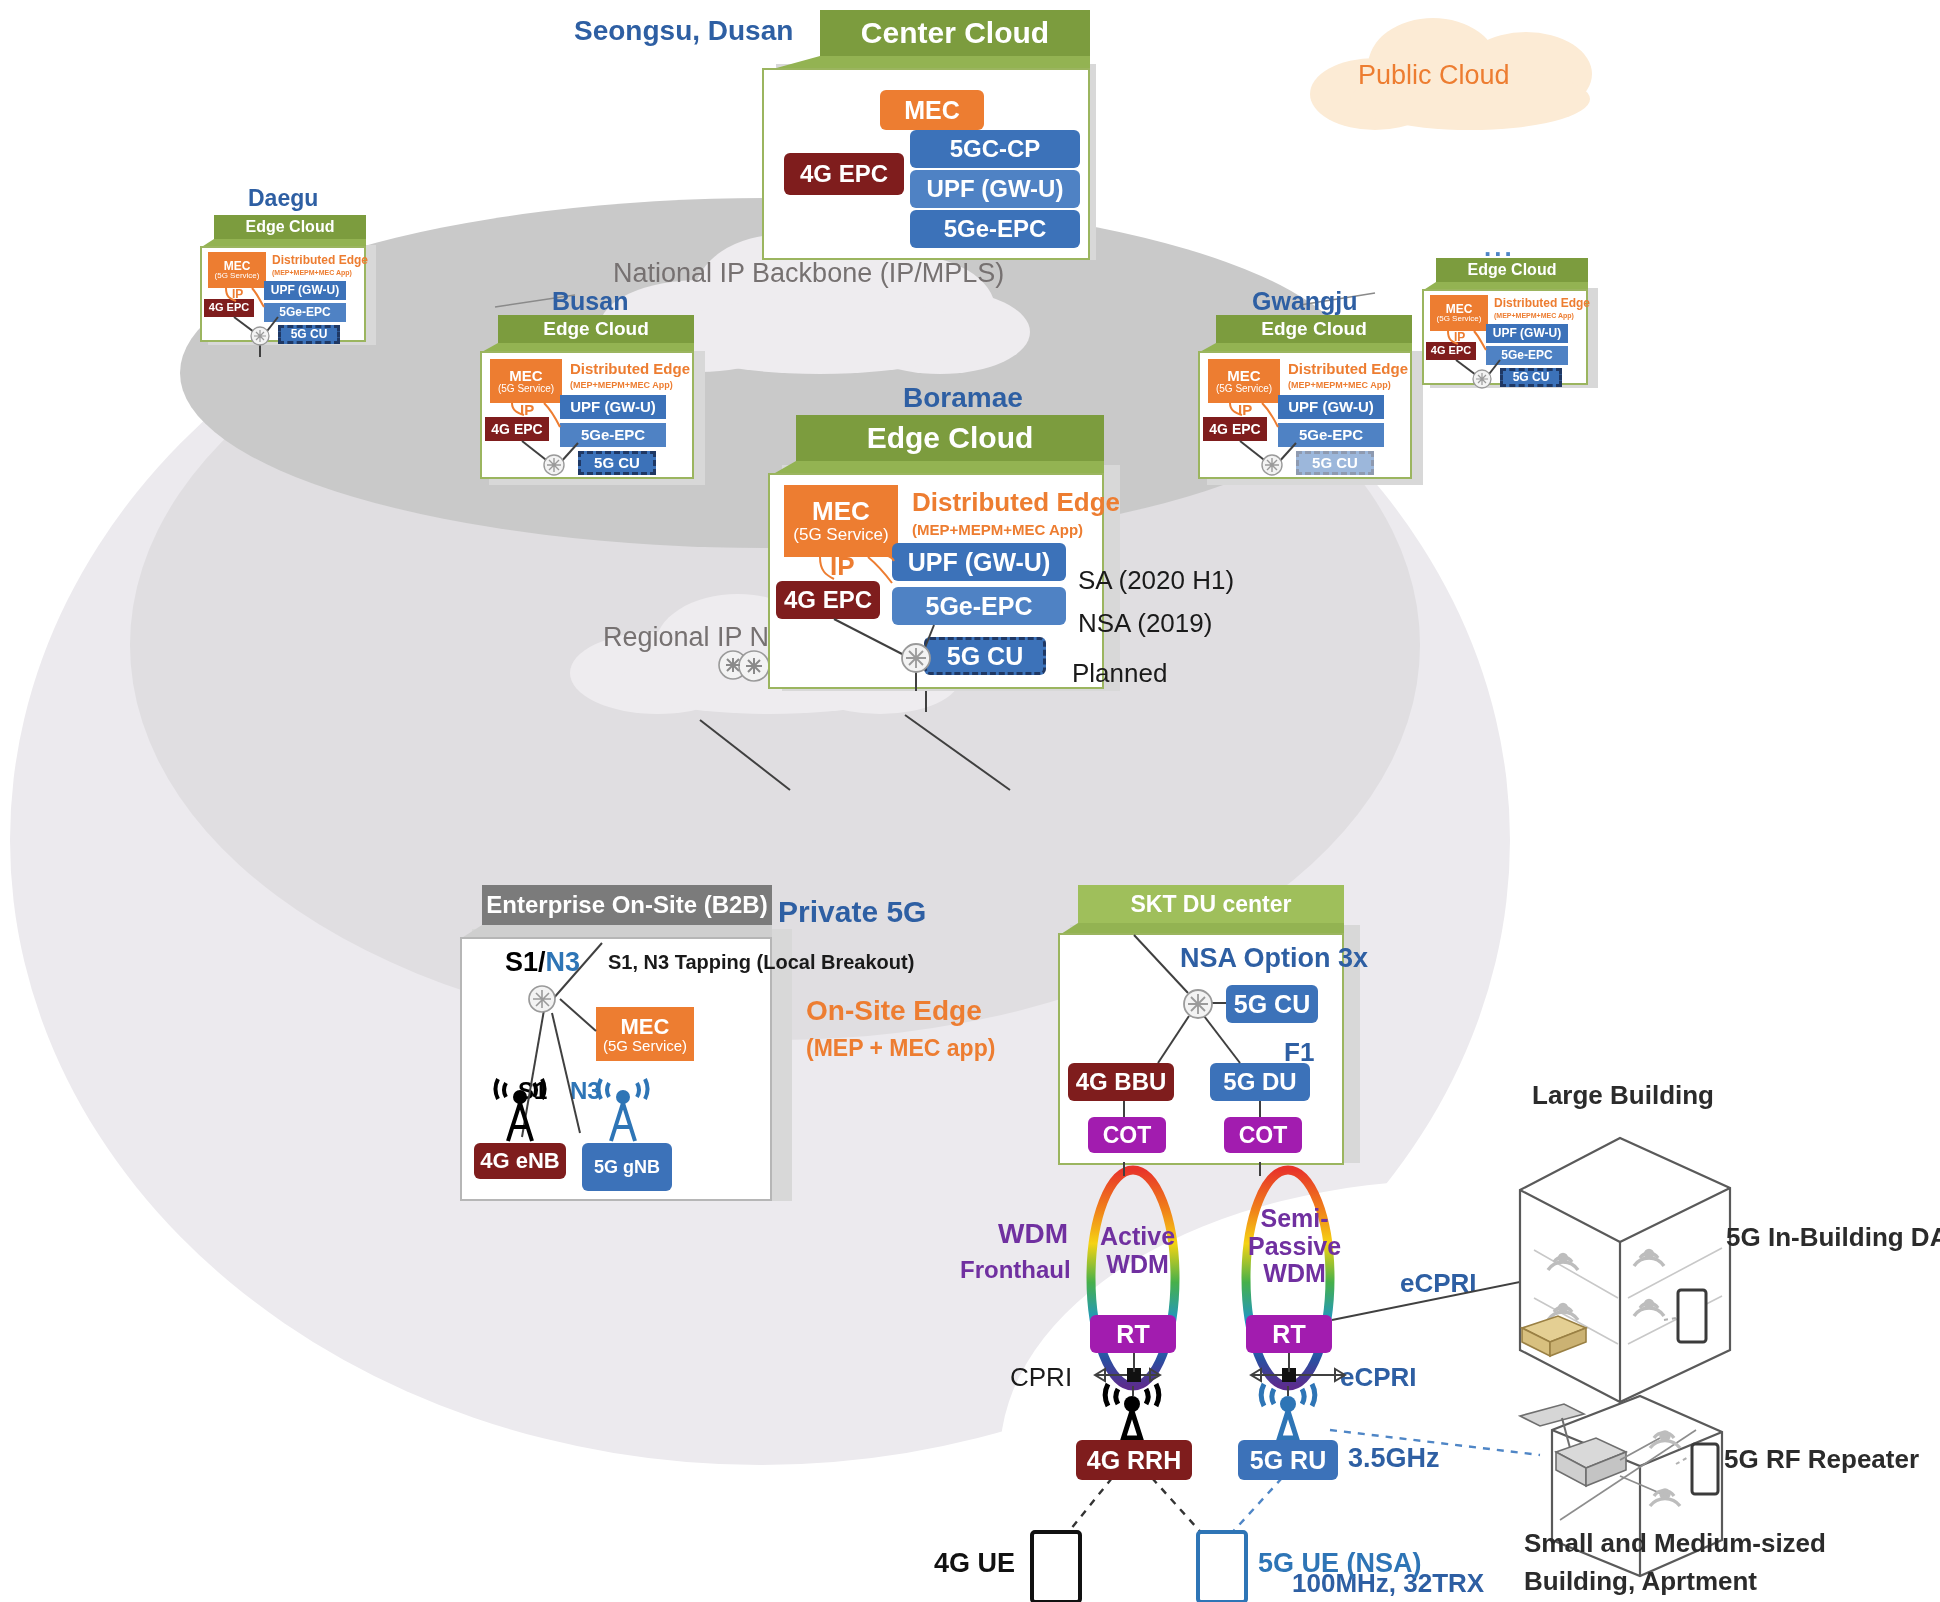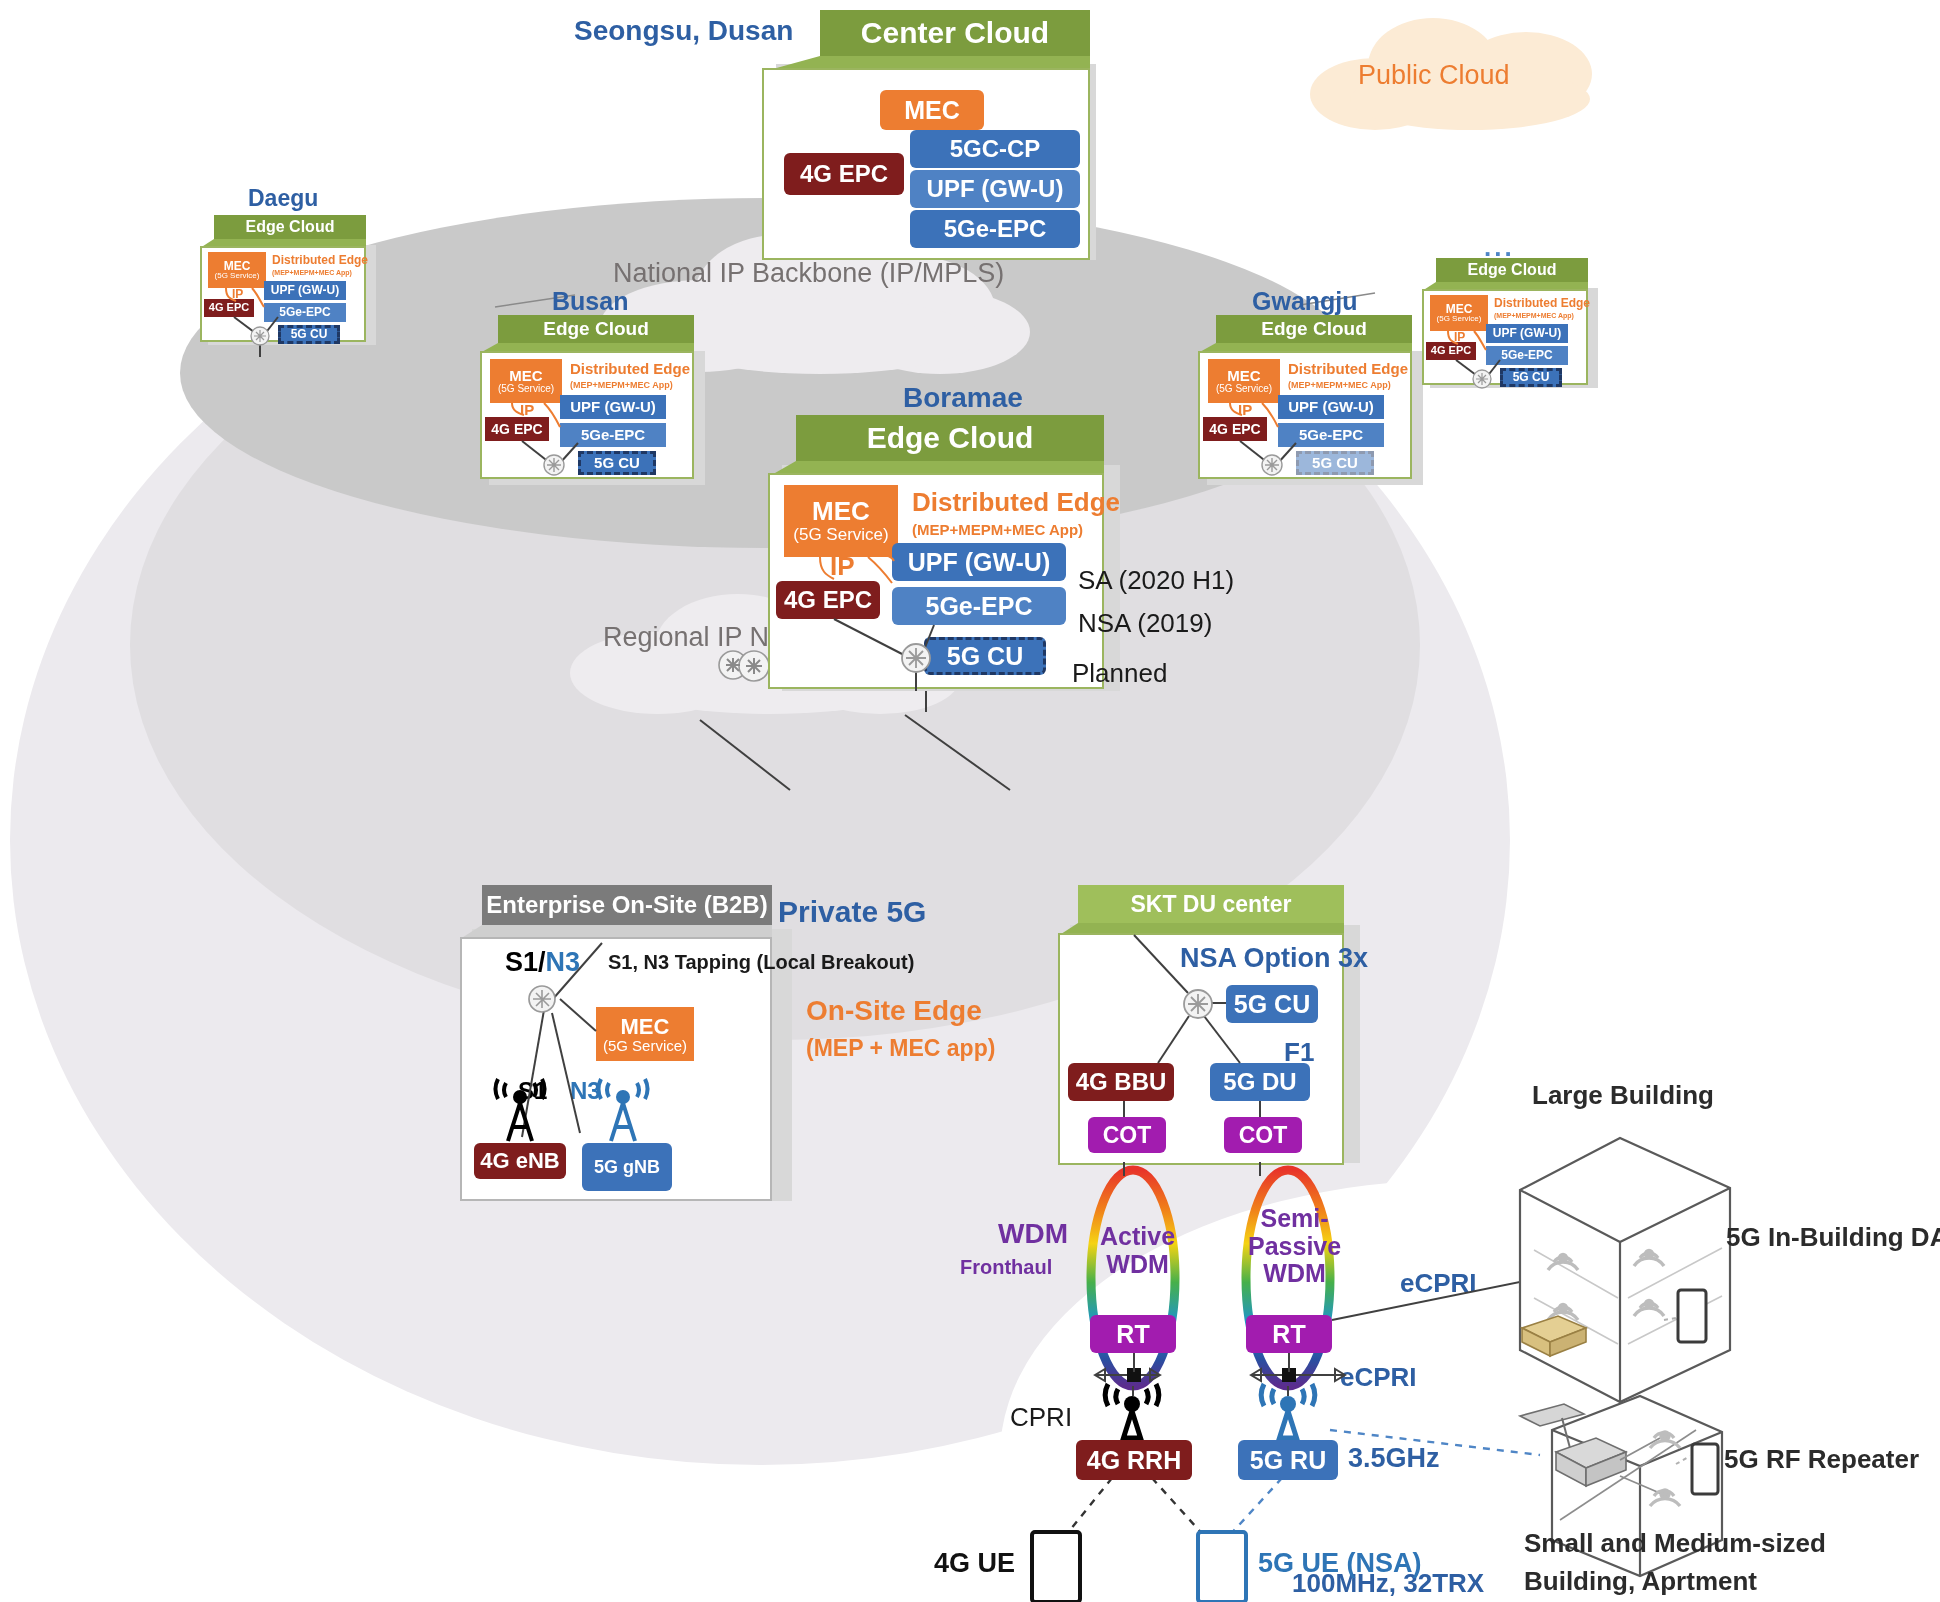--- a/index.html
+++ b/index.html
@@ -415,7 +415,7 @@
   </div>
 
   <div class="lbl purple-t" style="left:998px;top:1218px;font-size:28px;">WDM</div>
-  <div class="lbl purple-t" style="left:960px;top:1256px;font-size:20px;">Fronthaul</div>
+  <div class="lbl purple-t" style="left:960px;top:1256px;font-size:24px;">Fronthaul</div>
 
   <svg width="1940" height="1602" style="left:0;top:0;">
     <defs>

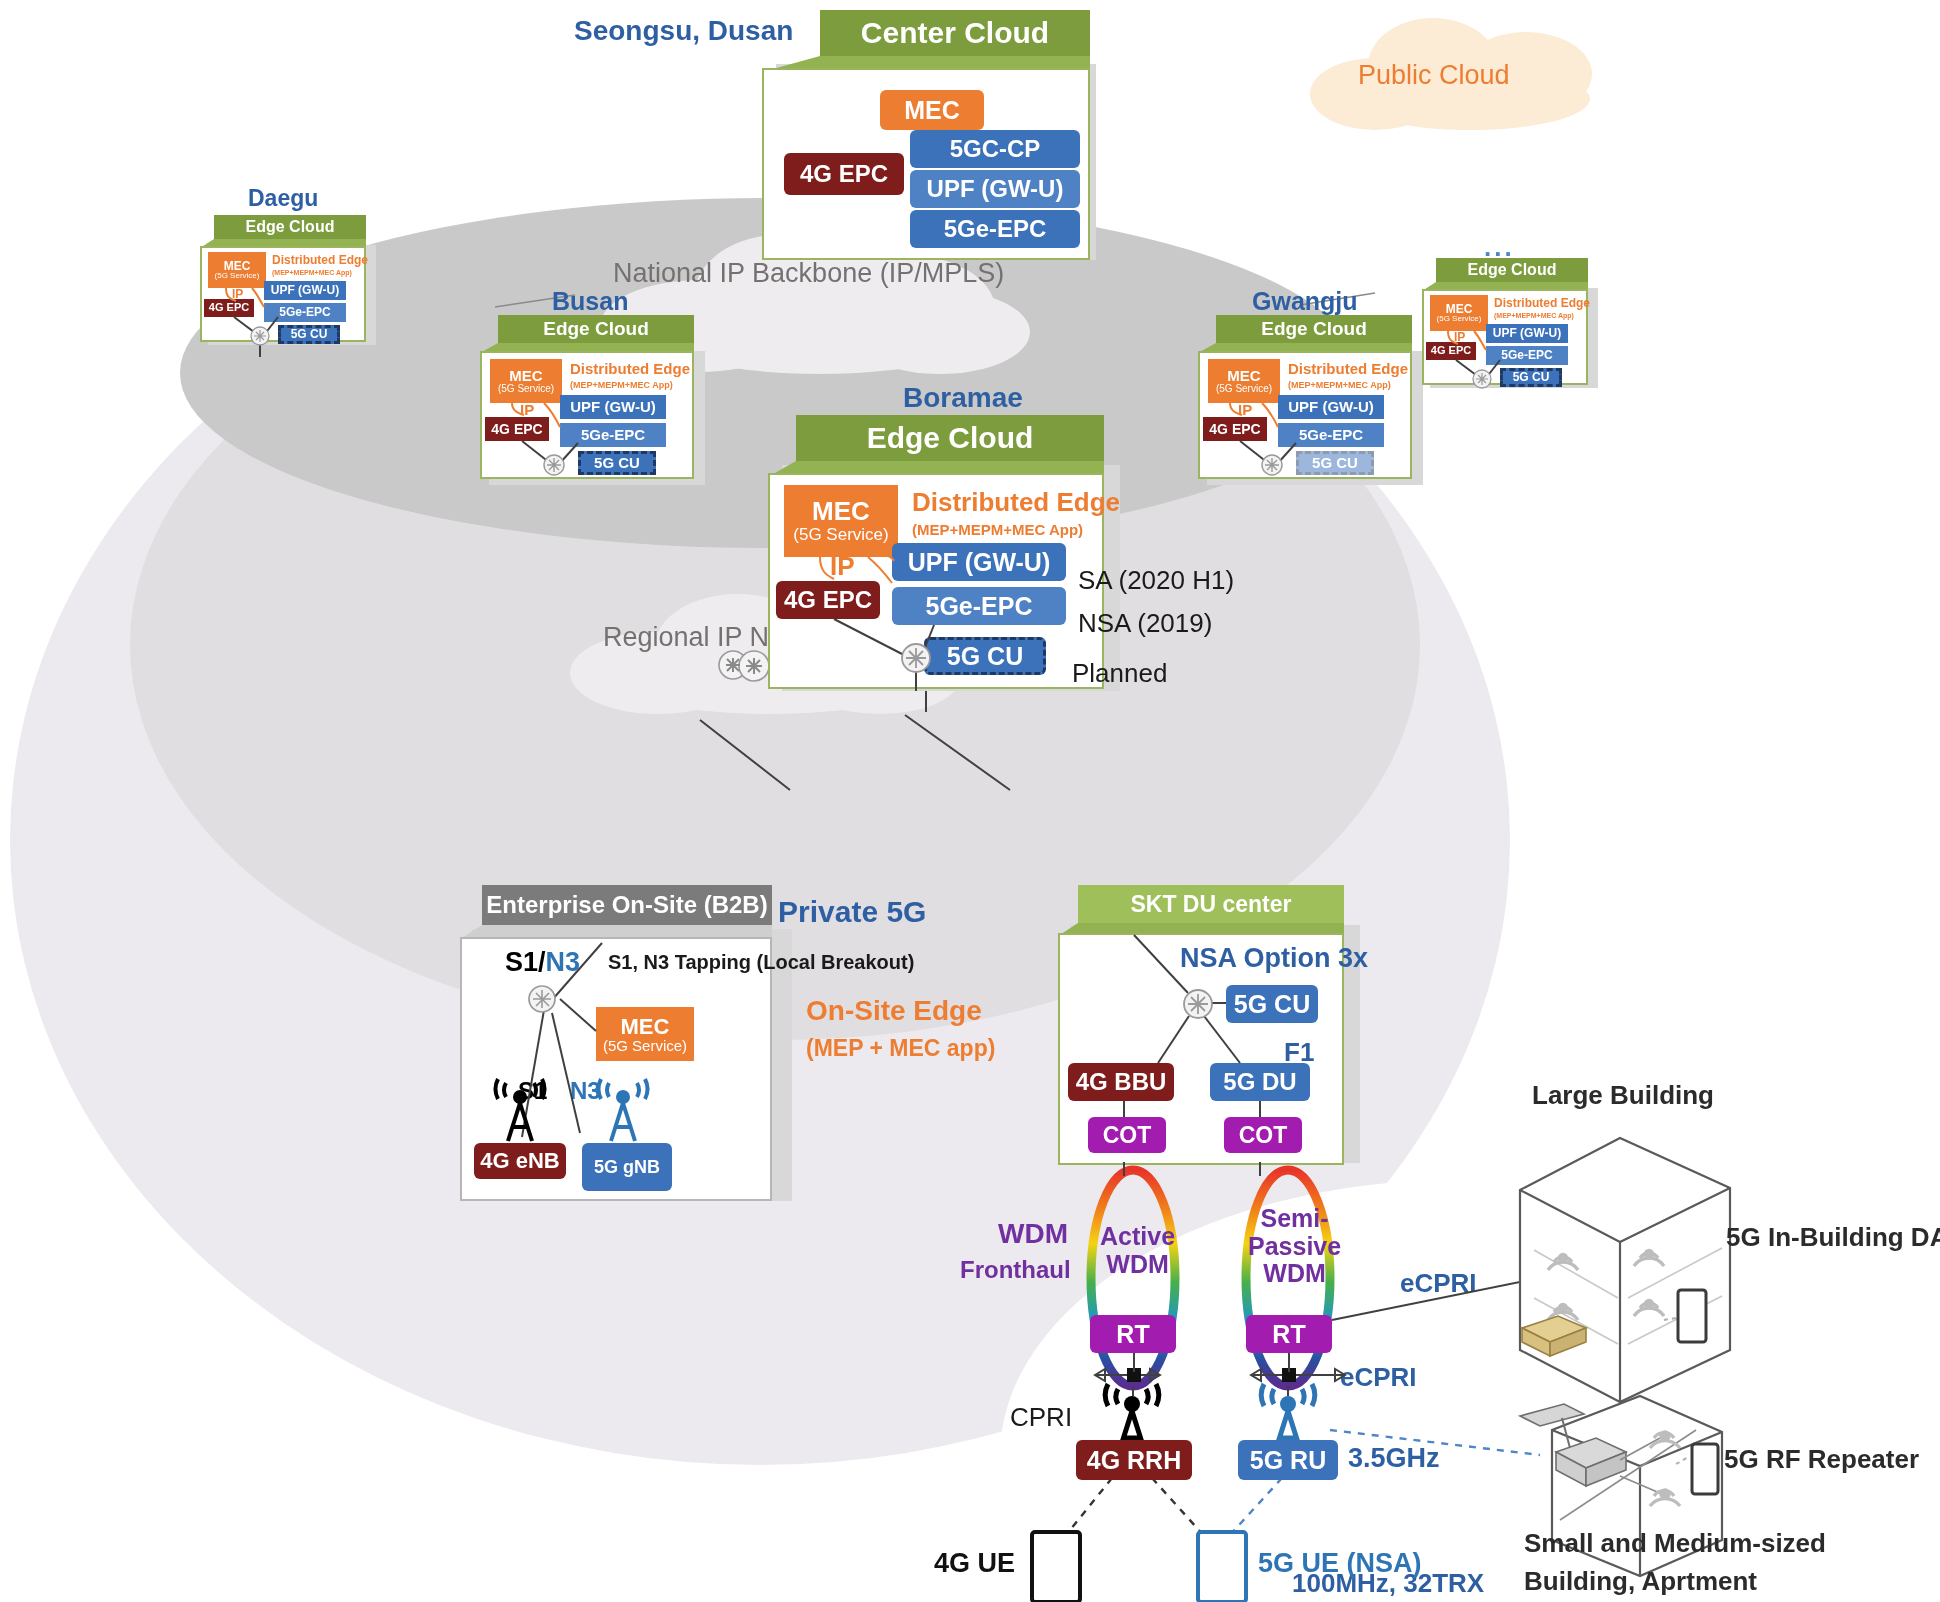--- a/index.html
+++ b/index.html
@@ -456,7 +456,7 @@
     <span>RT</span>
   </div>
 
-  <div class="lbl black-t" style="left:1010px;top:1362px;font-size:26px;margin-top:40px;">CPRI</div>
+  <div class="lbl black-t" style="left:1010px;top:1362px;font-size:26px;">CPRI</div>
   <div class="lbl blue-t" style="left:1340px;top:1362px;font-size:26px;">eCPRI</div>
   <div class="lbl blue-t" style="left:1400px;top:1268px;font-size:26px;">eCPRI</div>
 

